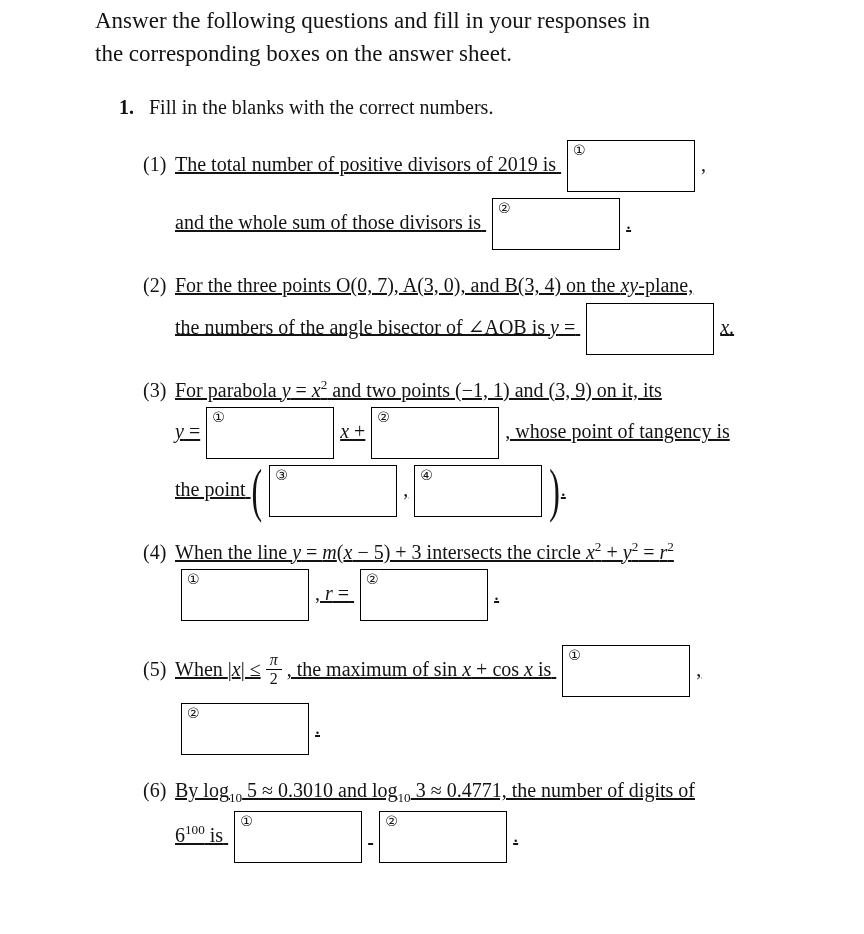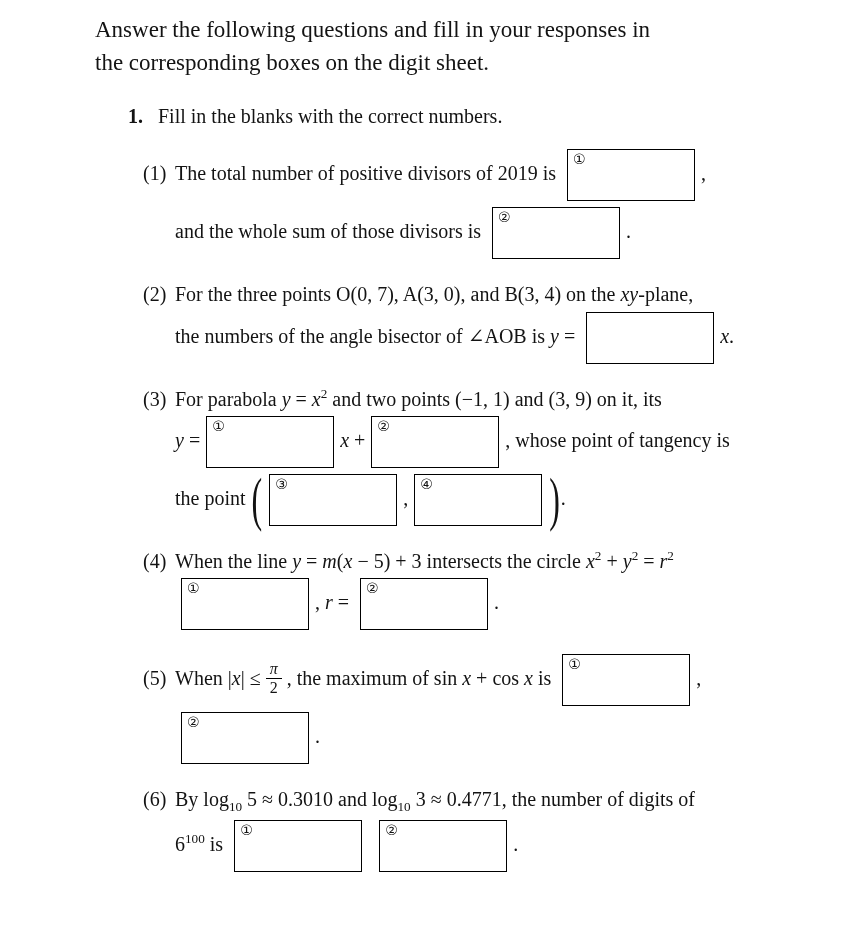--- a/index.html
+++ b/index.html
@@ -8,7 +8,7 @@
     width: 840px;
     height: 934px;
     box-sizing: border-box;
-    padding: 14px 0 0 95px;
+    padding: 5px 0 0 95px;
     overflow: hidden;
     font-family: "Liberation Serif", "DejaVu Serif", serif;
     color: #131313;

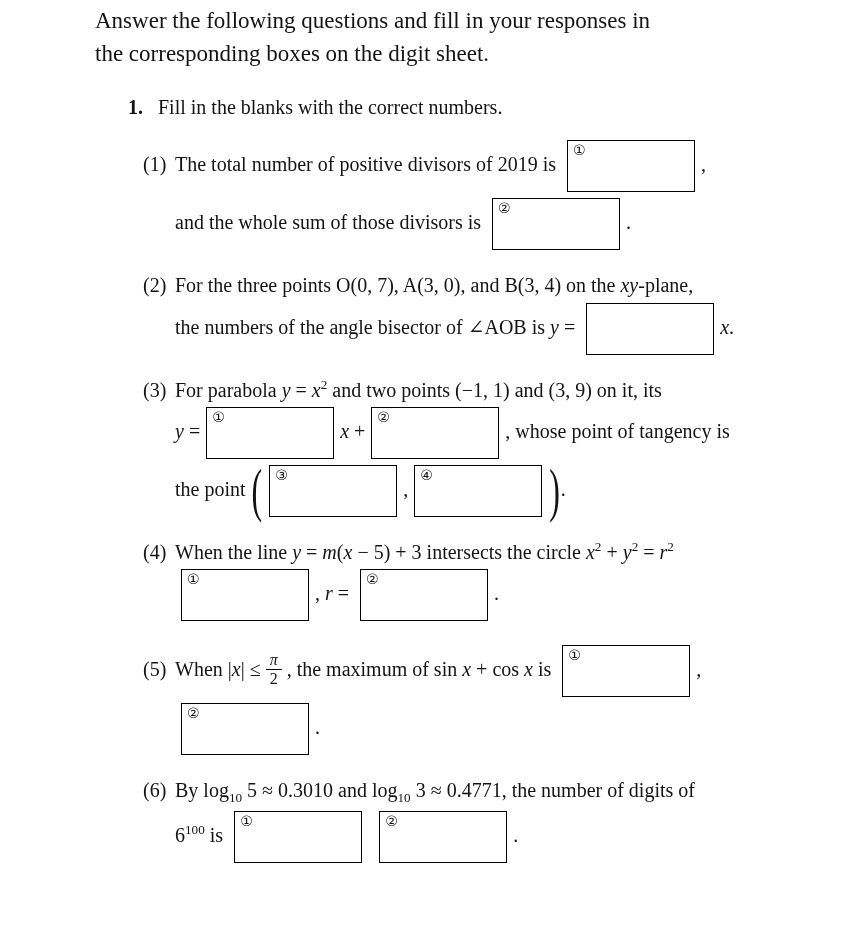--- a/index.html
+++ b/index.html
@@ -67,7 +67,7 @@
 
 <div class="page">
 
-  <p class="intro"><span>Answer the following questions and fill in your responses in</span><br><span>the corresponding boxes on the digit sheet.</span></p>
+  <p class="intro"><span>Answer the following questions and fill in your responses in</span><br><span>the corresponding boxes on the answer sheet.</span></p>
 
   <div class="q1"><span class="q1num">1.</span><span>Fill in the blanks with the correct numbers.</span></div>
 

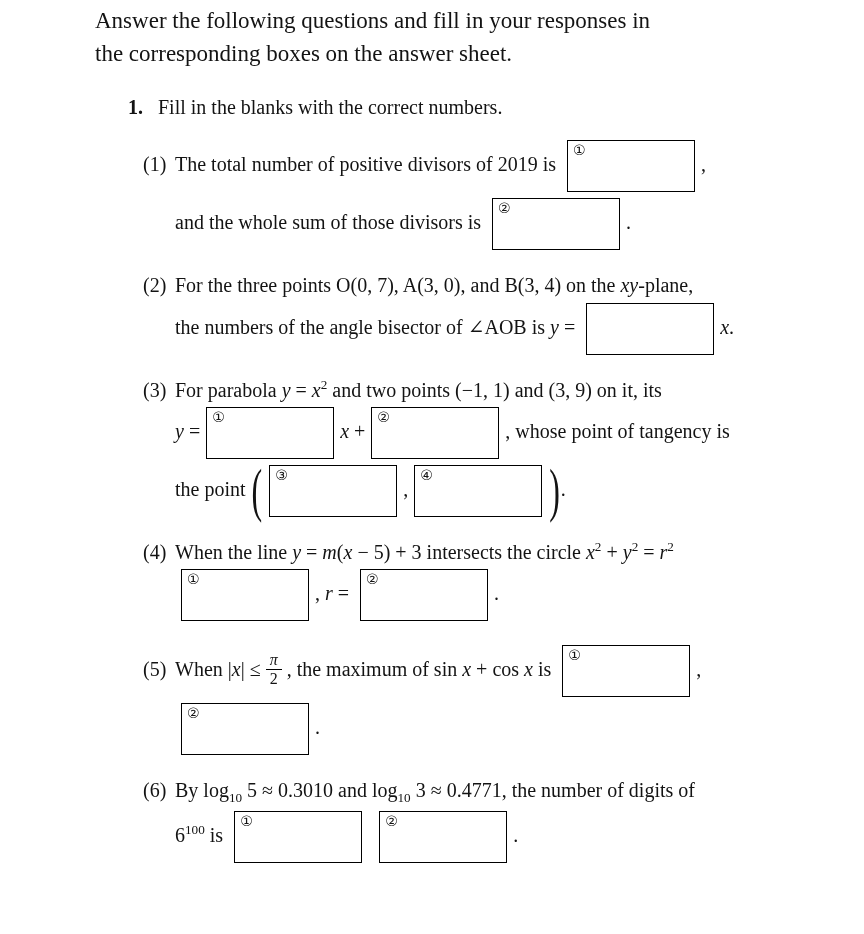--- a/index.html
+++ b/index.html
@@ -15,7 +15,7 @@
     font-size: 20px;
   }
   .intro { font-size: 23px; line-height: 1.42; margin: 0; }
-  .q1 { margin: 26px 0 0 33px; }
+  .q1 { margin: 26px 0 0 24px; }
   .q1num { display: inline-block; width: 30px; font-weight: bold; }
   .subs { margin: 6px 0 0 48px; }
   .sub { margin-top: 18px; }

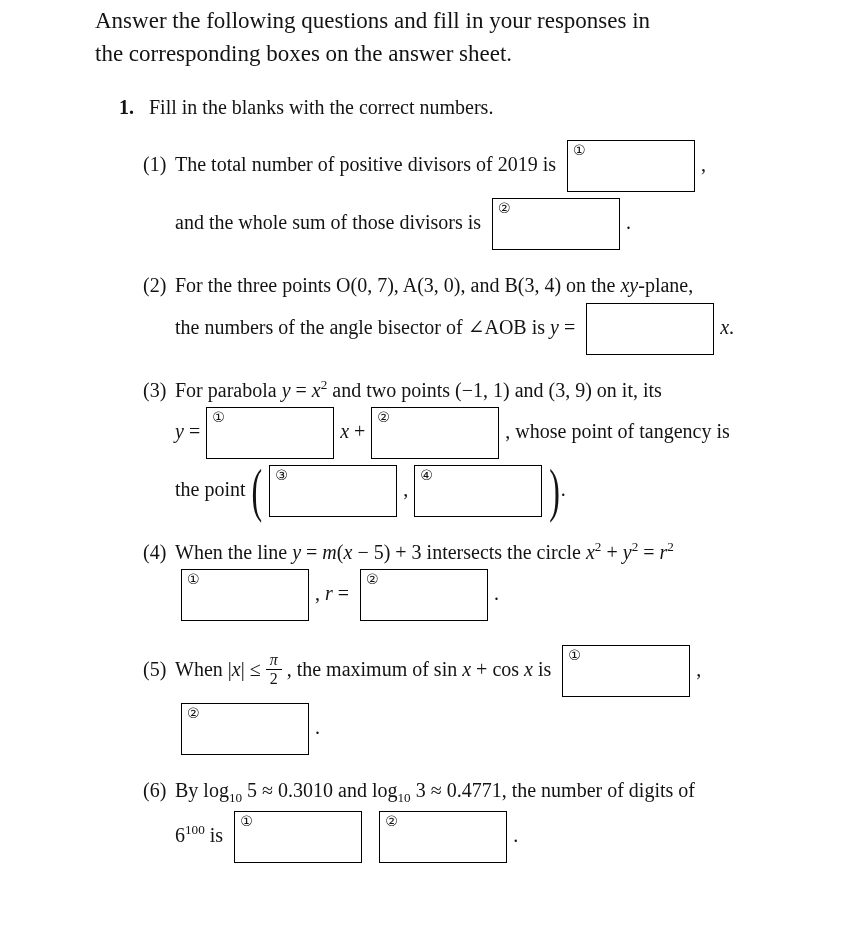--- a/index.html
+++ b/index.html
@@ -19,7 +19,7 @@
   .q1num { display: inline-block; width: 30px; font-weight: bold; }
   .subs { margin: 6px 0 0 48px; }
   .sub { margin-top: 18px; }
-  .line { white-space: nowrap; line-height: 1.42; padding-left: 32px; }
+  .line { white-space: nowrap; line-height: 1.42; padding-left: 32px; text-decoration: underline; }
   .line.first { padding-left: 0; }
   .subnum { display: inline-block; width: 32px; }
   .var { font-style: italic; }

